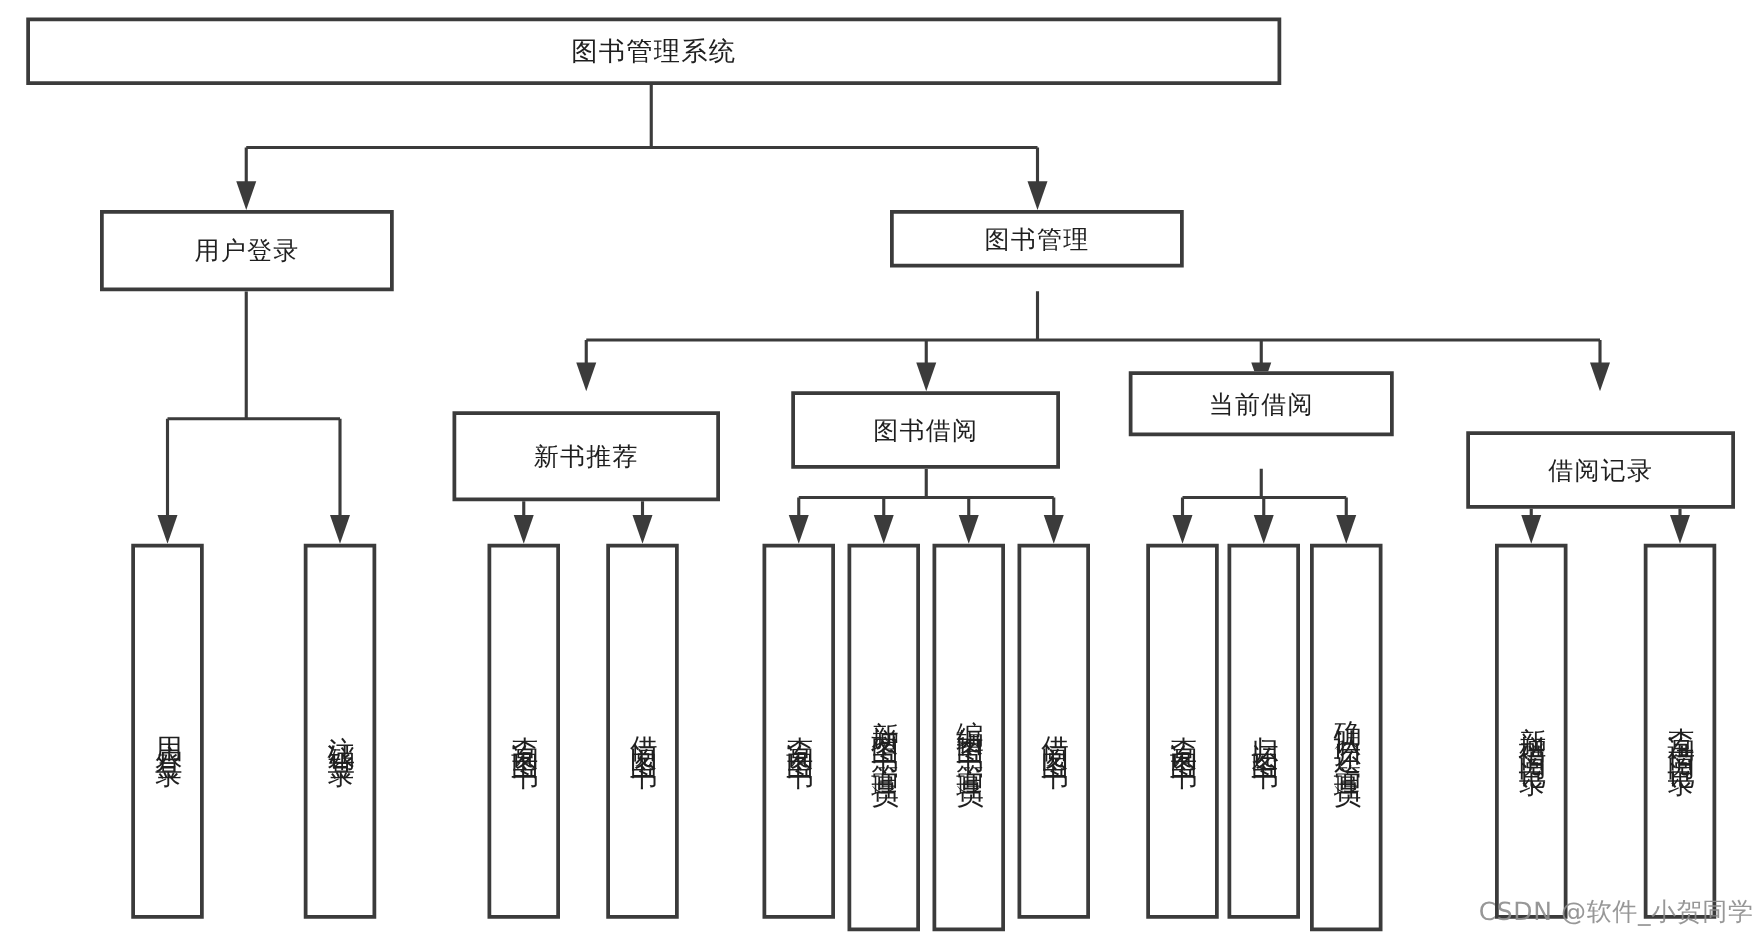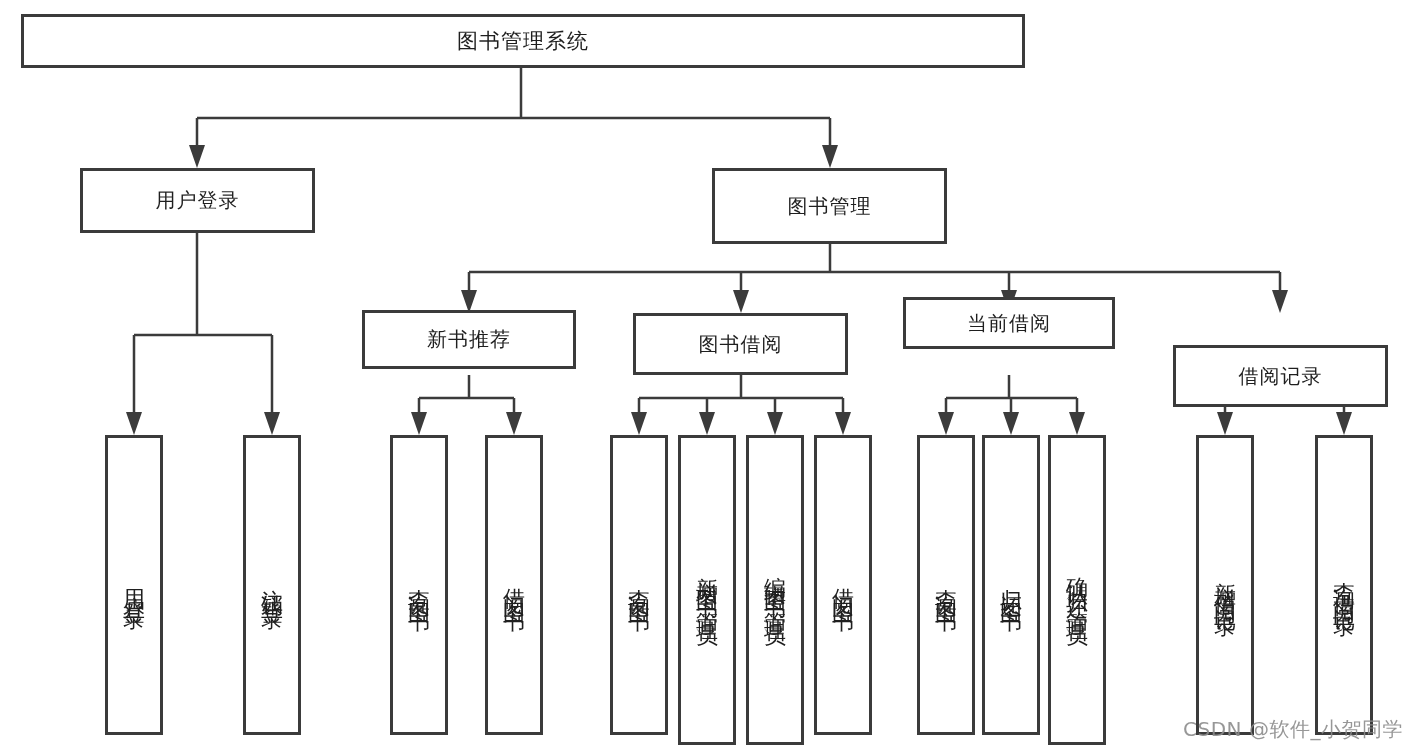--- a/index.html
+++ b/index.html
@@ -112,7 +112,7 @@
   <div class="box hbox" style="left:80px; top:168px; width:235px; height:65px;">
     <span>用户登录</span>
   </div>
-  <div class="box hbox" style="left:712px; top:168px; width:235px; height:76px;">
+  <div class="box hbox" style="left:712px; top:168px; width:235px; height:46px;">
     <span>图书管理</span>
   </div>
 

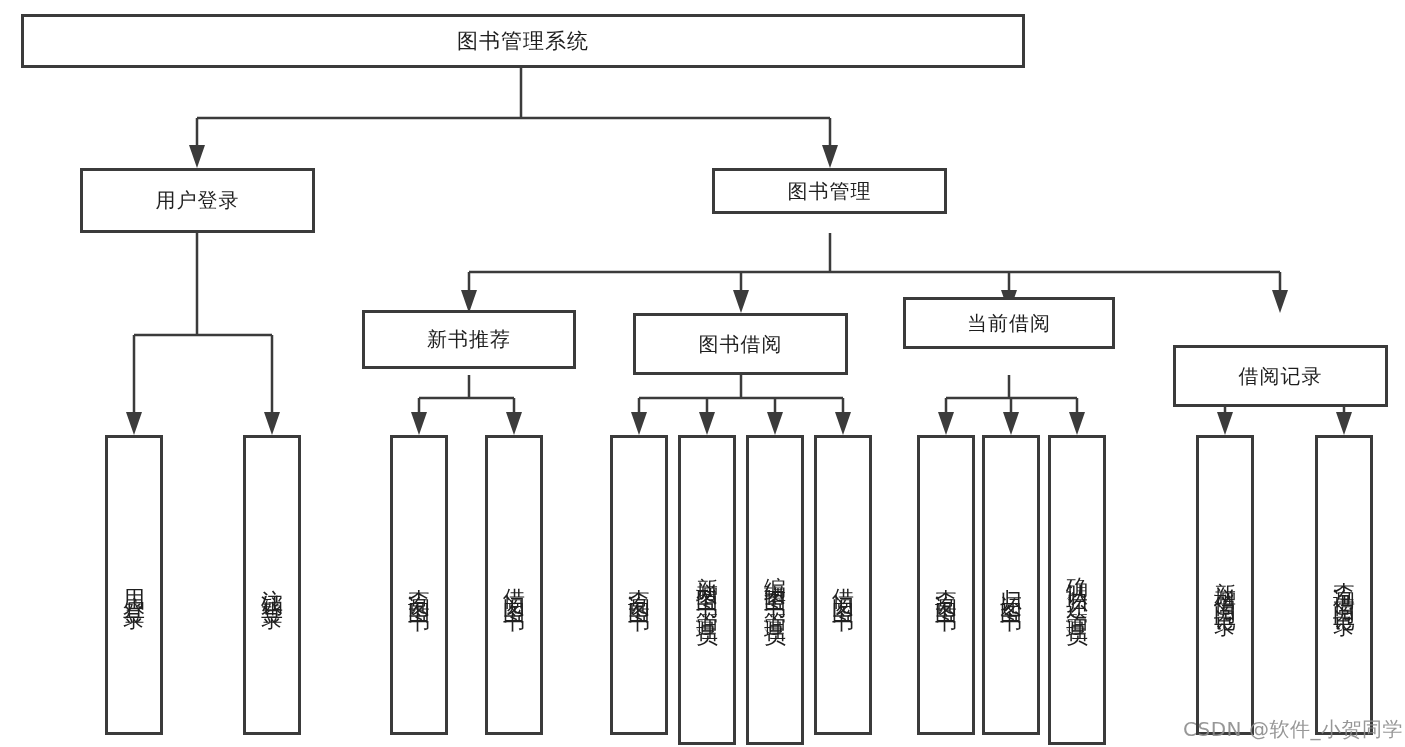--- a/index.html
+++ b/index.html
@@ -116,7 +116,7 @@
     <span>图书管理</span>
   </div>
 
-  <div class="box hbox" style="left:362px; top:310px; width:214px; height:59px;">
+  <div class="box hbox" style="left:362px; top:329px; width:214px; height:72px;">
     <span>新书推荐</span>
   </div>
   <div class="box hbox" style="left:633px; top:313px; width:215px; height:62px;justify-content:center;">

